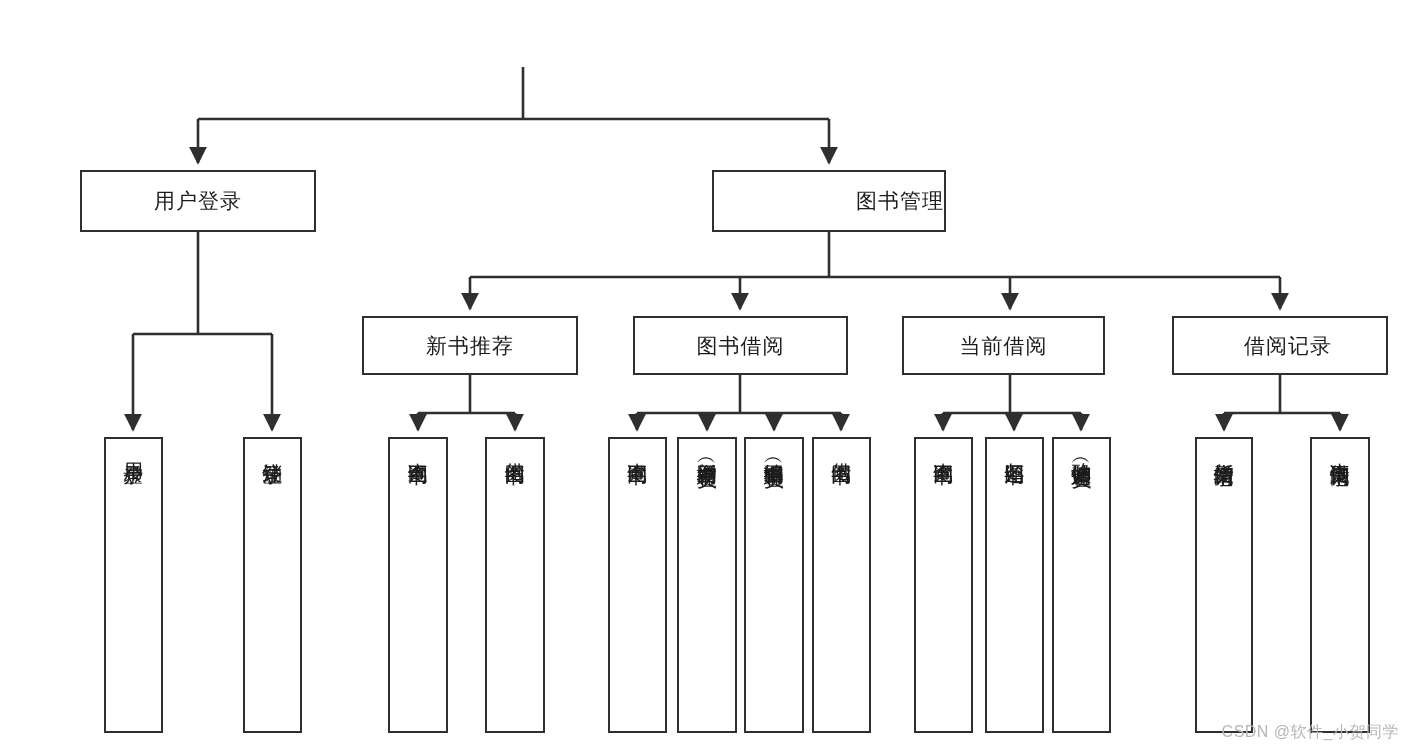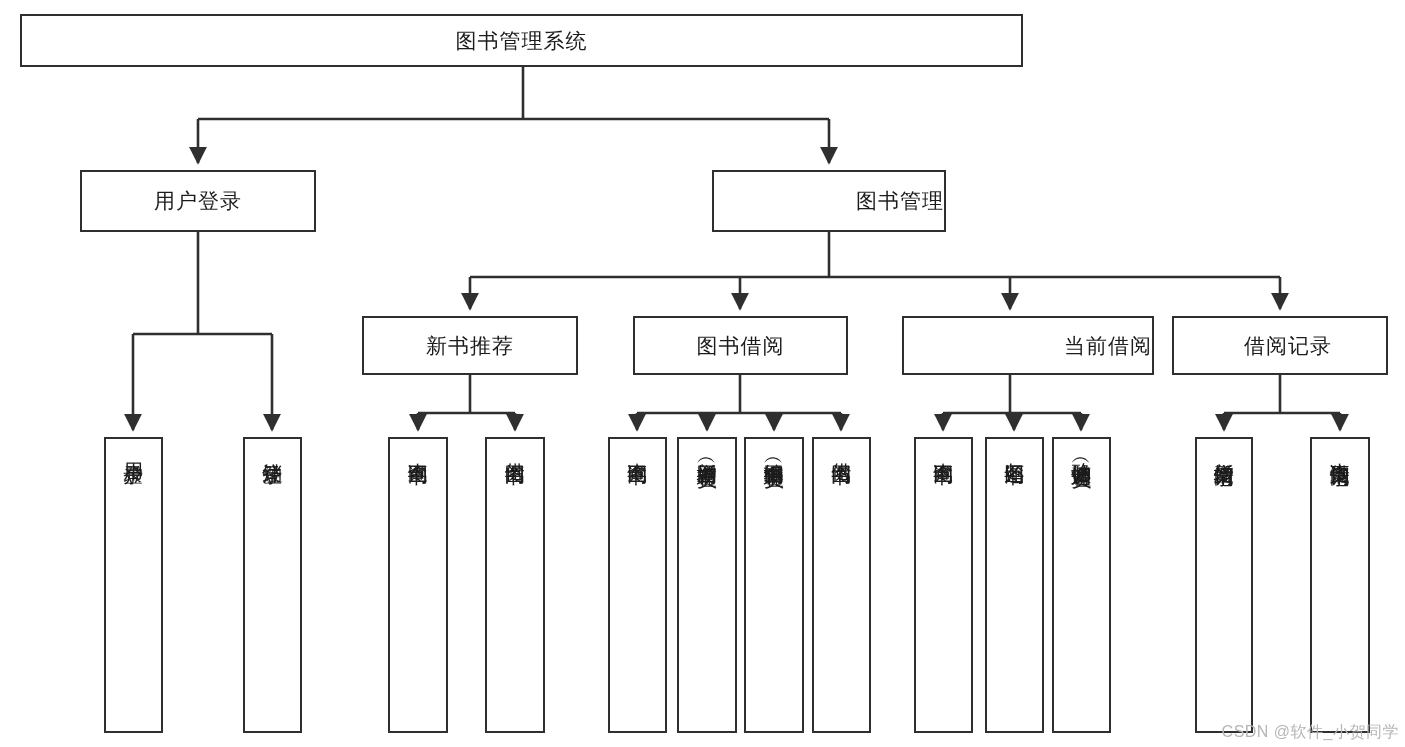--- a/index.html
+++ b/index.html
@@ -73,9 +73,6 @@
     </g>
   </svg>
 
-  <div class="node h" style="left:20px;top:14px;width:1003px;height:53px;">
-    <span>图书管理系统</span>
-  </div>
 
   <div class="node h" style="left:80px;top:170px;width:236px;height:62px;">
     <span>用户登录</span>

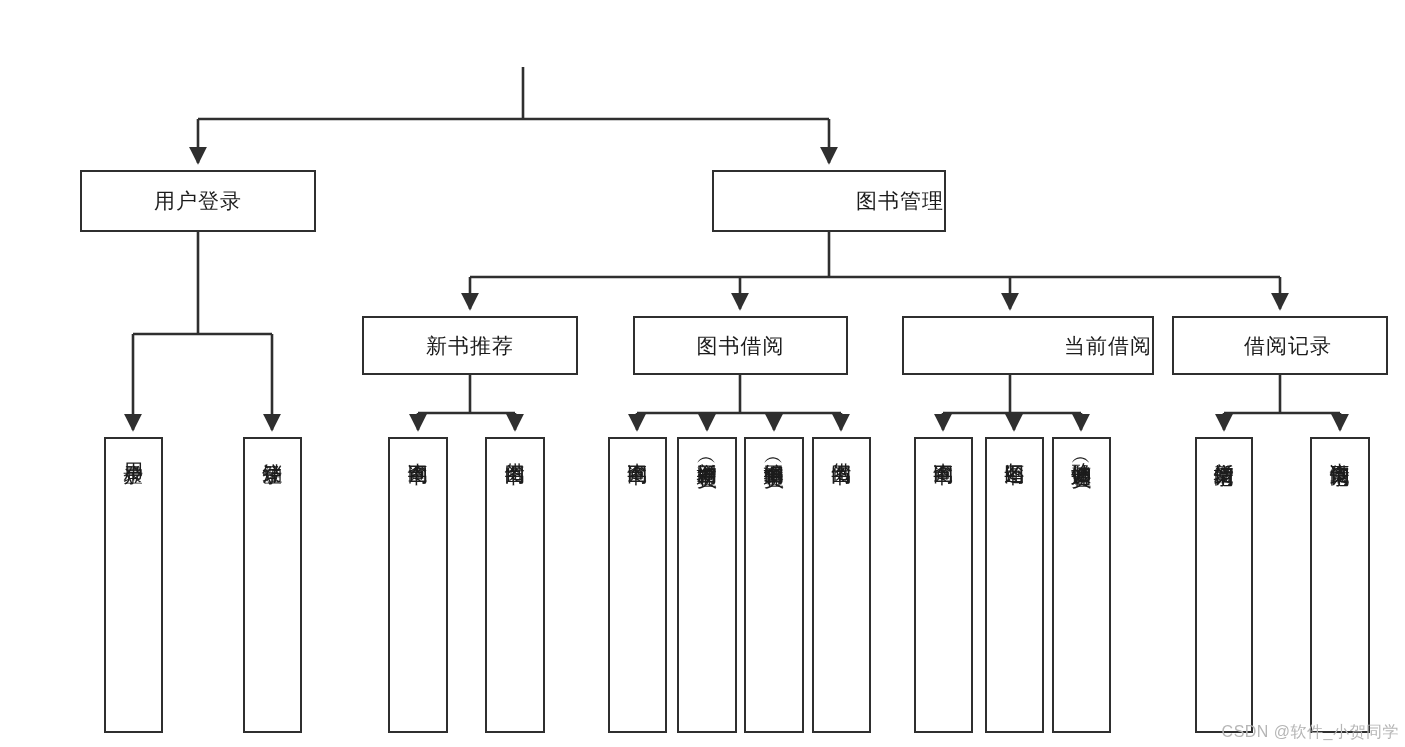--- a/index.html
+++ b/index.html
@@ -87,7 +87,7 @@
   <div class="node h" style="left:362px;top:316px;width:216px;height:59px;">
     <span>新书推荐</span>
   </div>
-  <div class="node h" style="left:902px;top:316px;width:252px;height:59px;justify-content:flex-end;">
+  <div class="node h" style="left:902px;top:316px;width:203px;height:59px;">
     <span>当前借阅</span>
   </div>
   <div class="node h" style="left:1172px;top:316px;width:216px;height:59px;padding-left:16px;">

